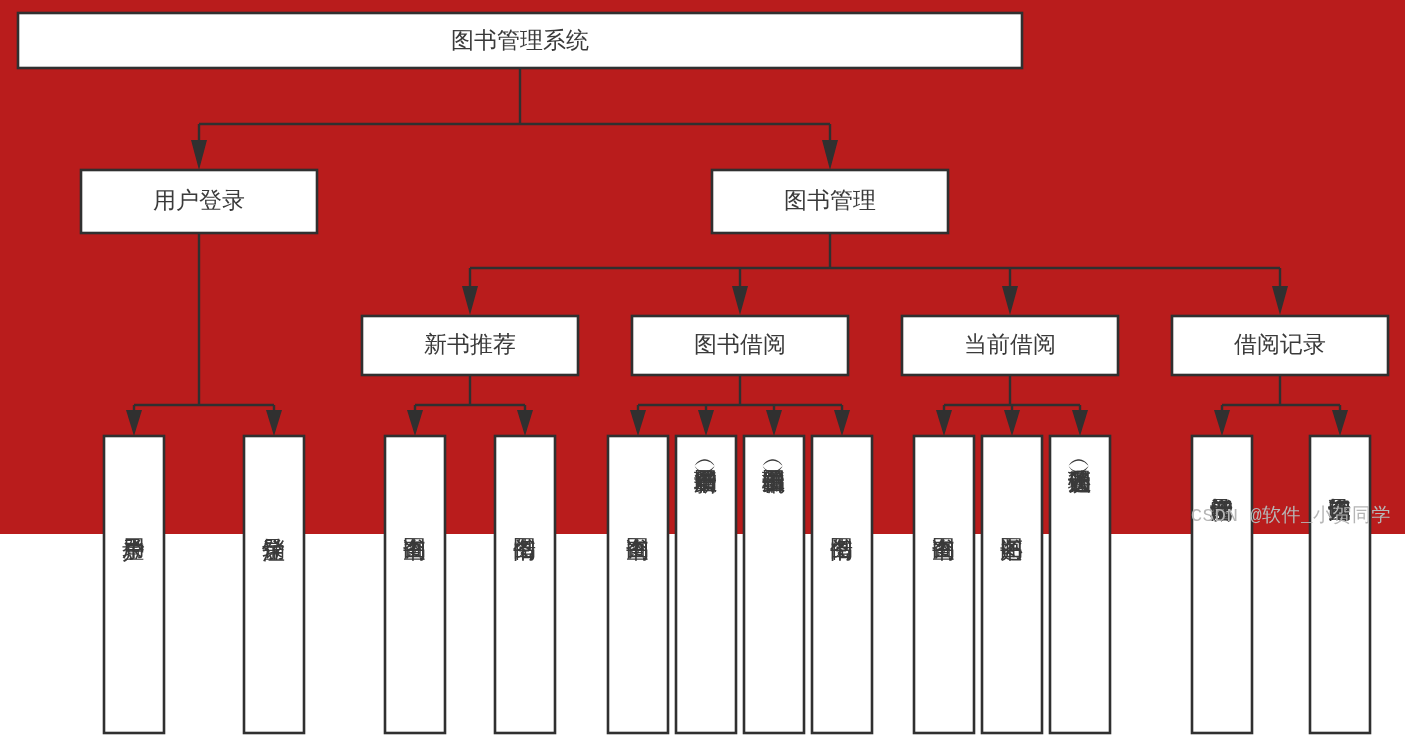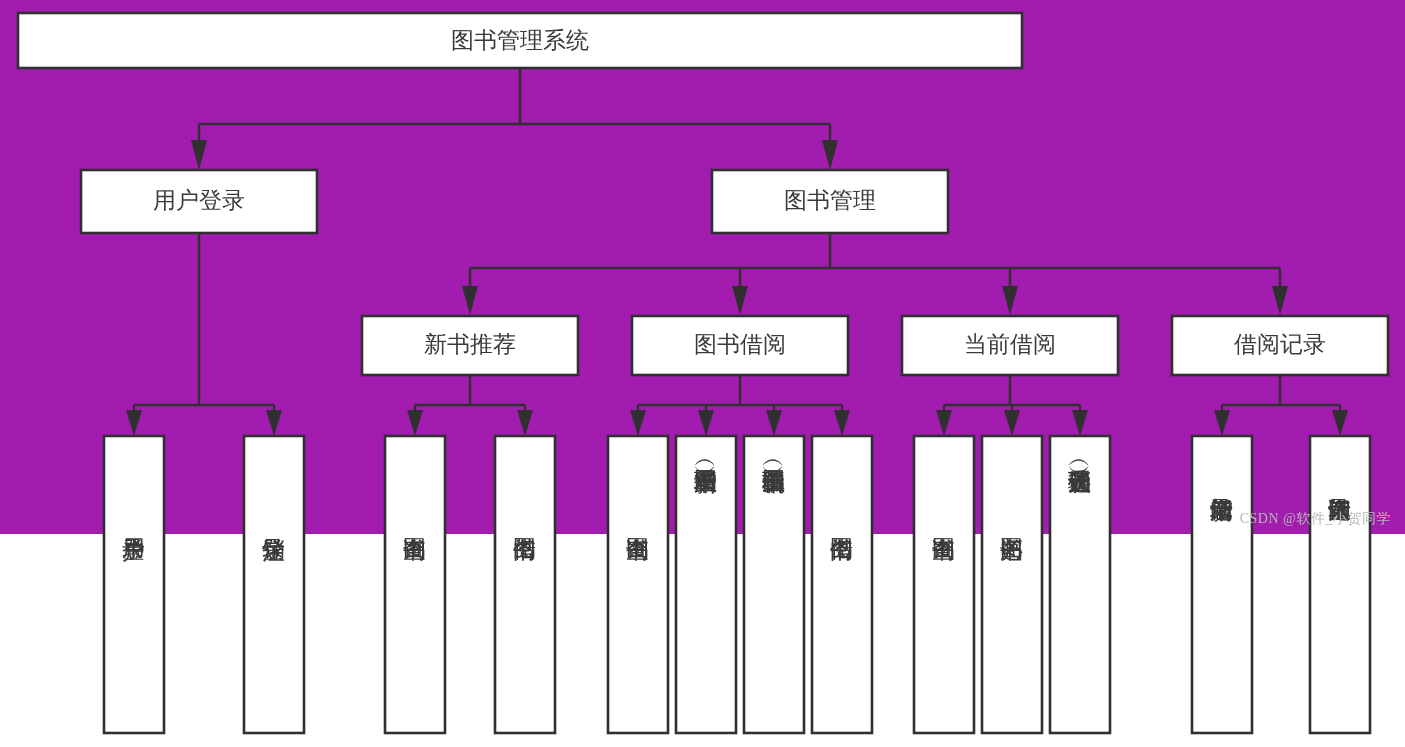--- a/index.html
+++ b/index.html
@@ -17,7 +17,7 @@
     position: relative;
     width: 1405px;
     height: 534px;
-    background: #a21caf;
+    background: #b91c1c;
   }
   svg.flow {
     position: absolute;

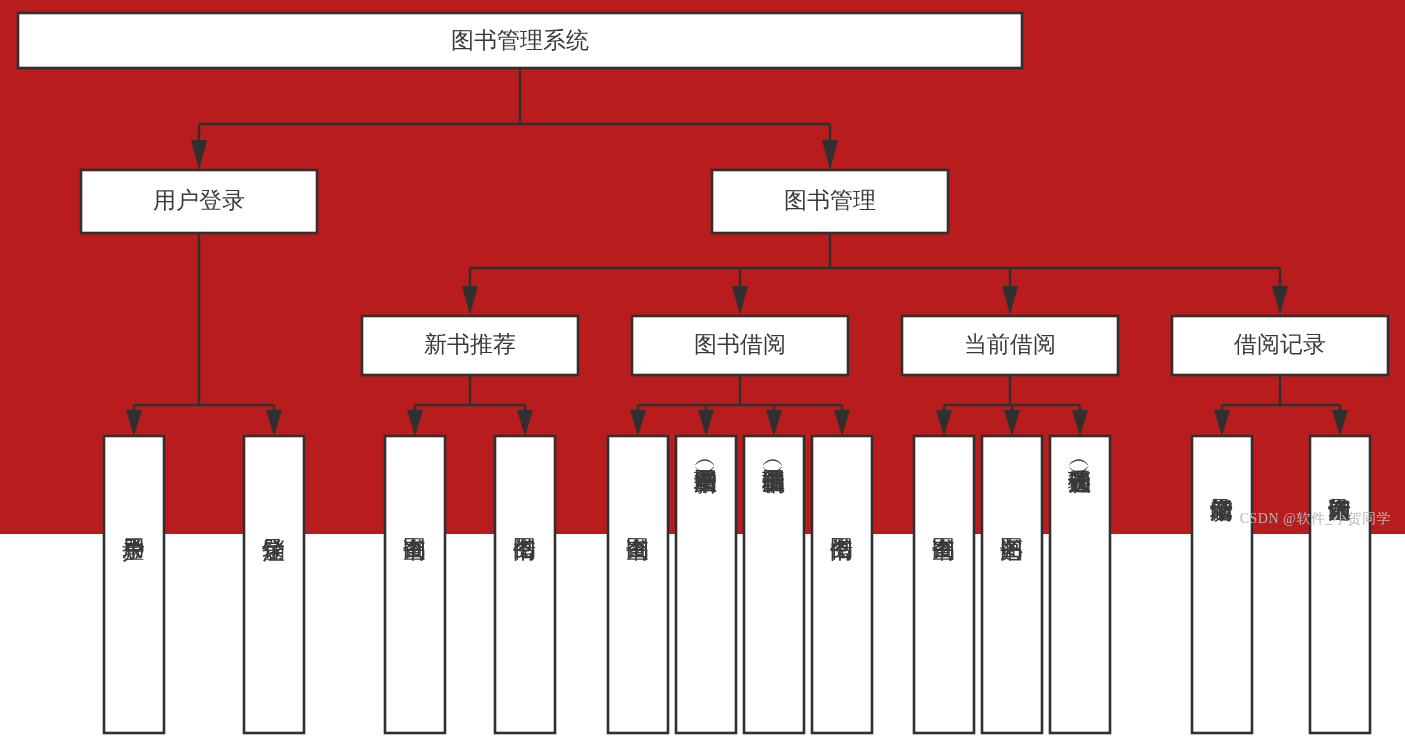--- a/index.html
+++ b/index.html
@@ -59,8 +59,8 @@
     position: absolute;
     right: 14px;
     bottom: 6px;
-    font-family: Liberation Serif, serif;
-    font-size: 14px;
+    font-family: Liberation Mono, monospace;
+    font-size: 19px;
     color: #b6b6b6;
     letter-spacing: 0.5px;
     white-space: nowrap;

